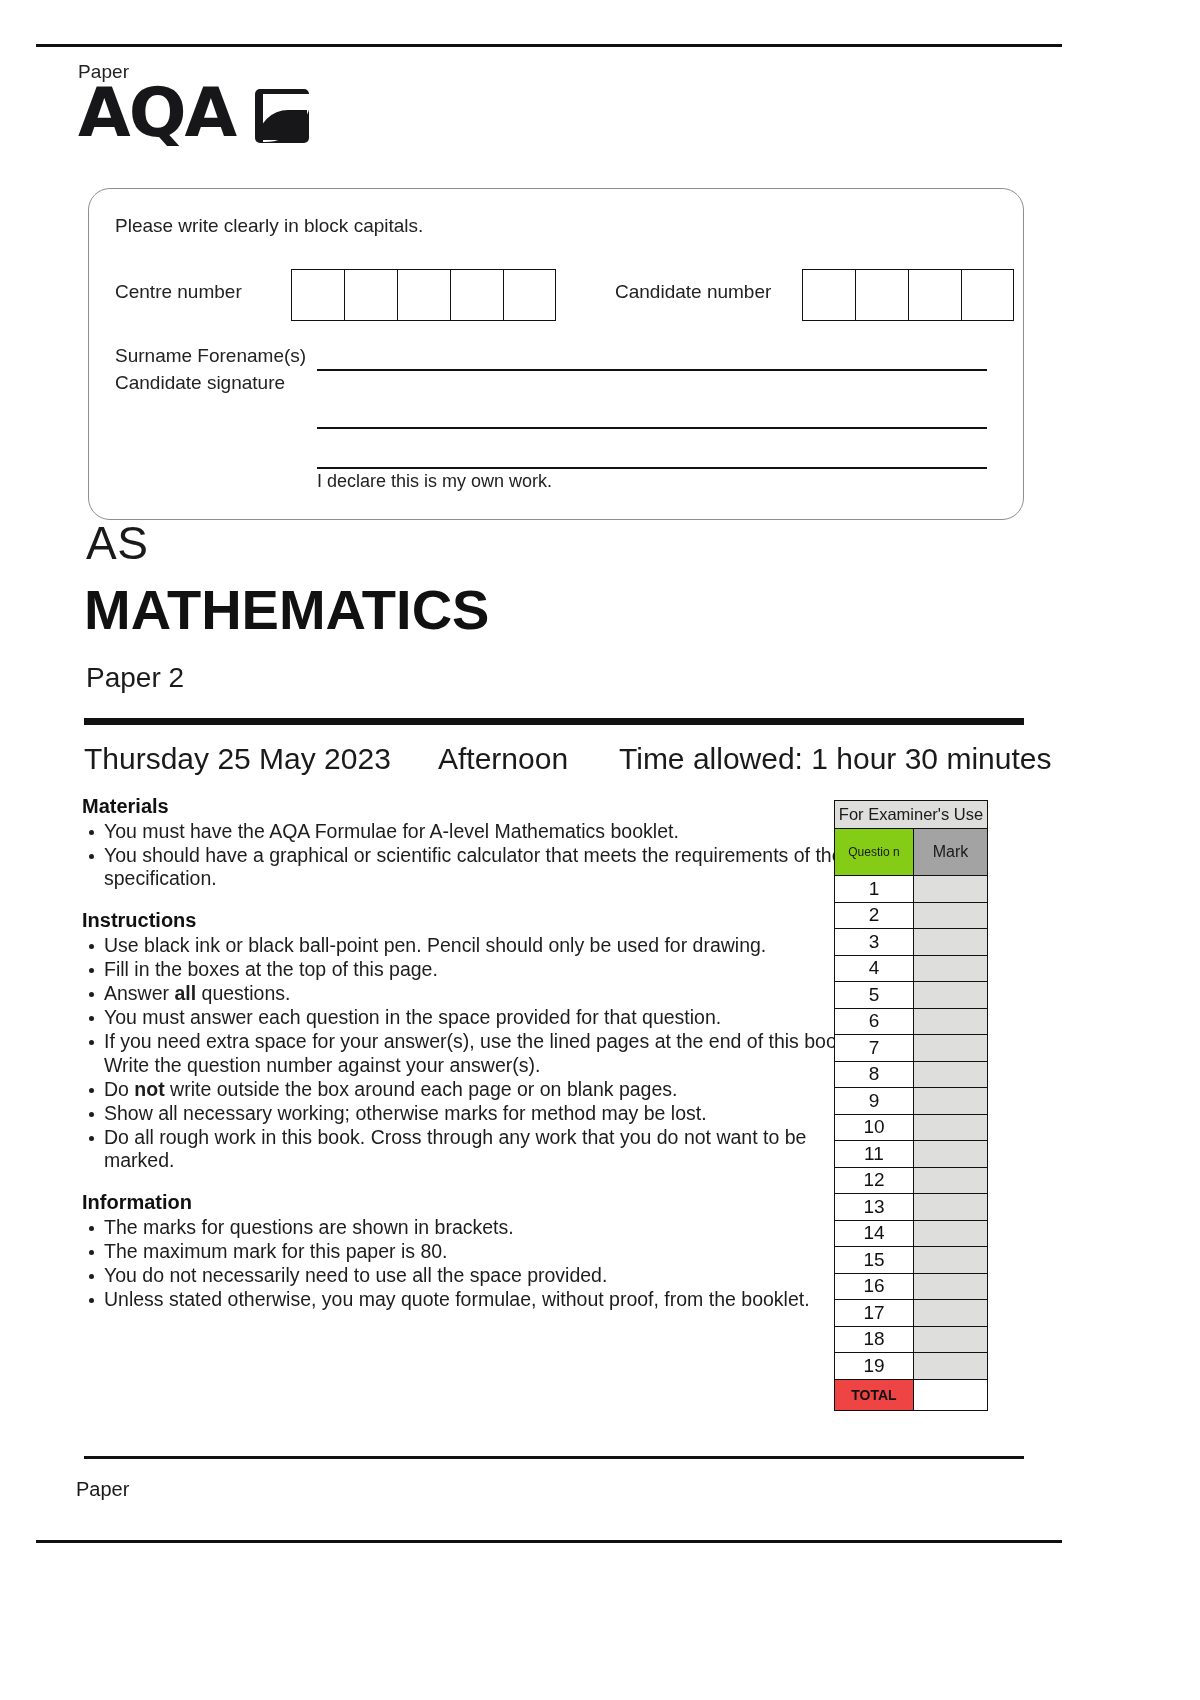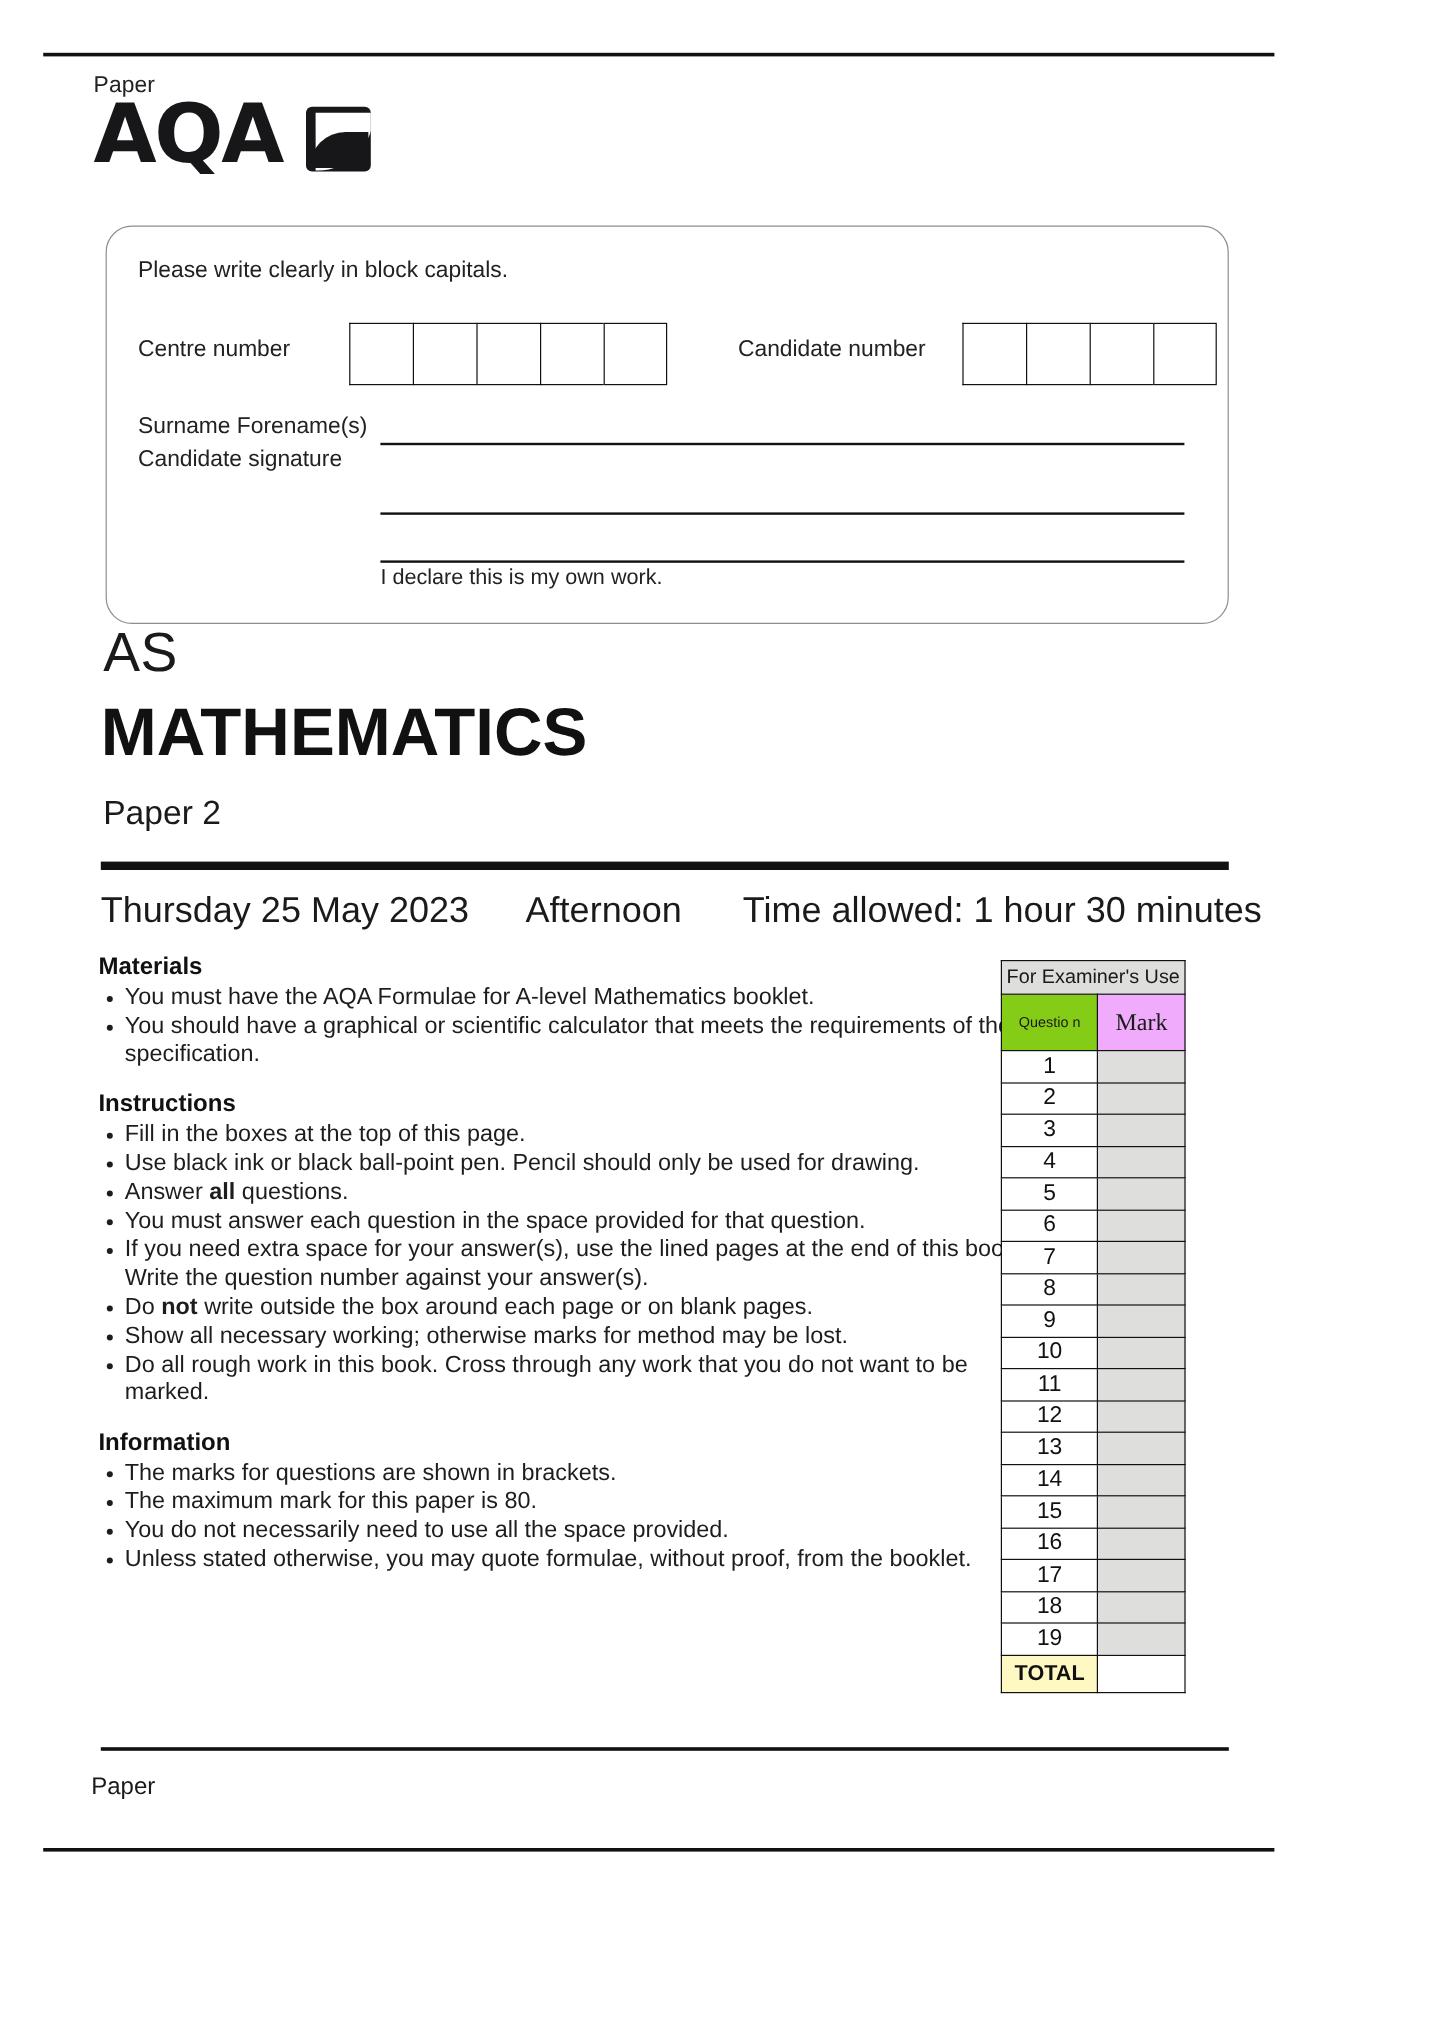--- a/index.html
+++ b/index.html
@@ -279,12 +279,11 @@
     color: #1a1a1a;
   }
   .exam-table .hdr-m {
-    background: #f0abfc;
+    background: #a3a3a3;
     height: 46px;
-    font-size: 20px;
+    font-size: 16px;
     width: 94px;
     color: #1a1a1a;
-    font-family: Liberation Serif, serif;
   }
   .exam-table .q-cell {
     background: #ffffff;

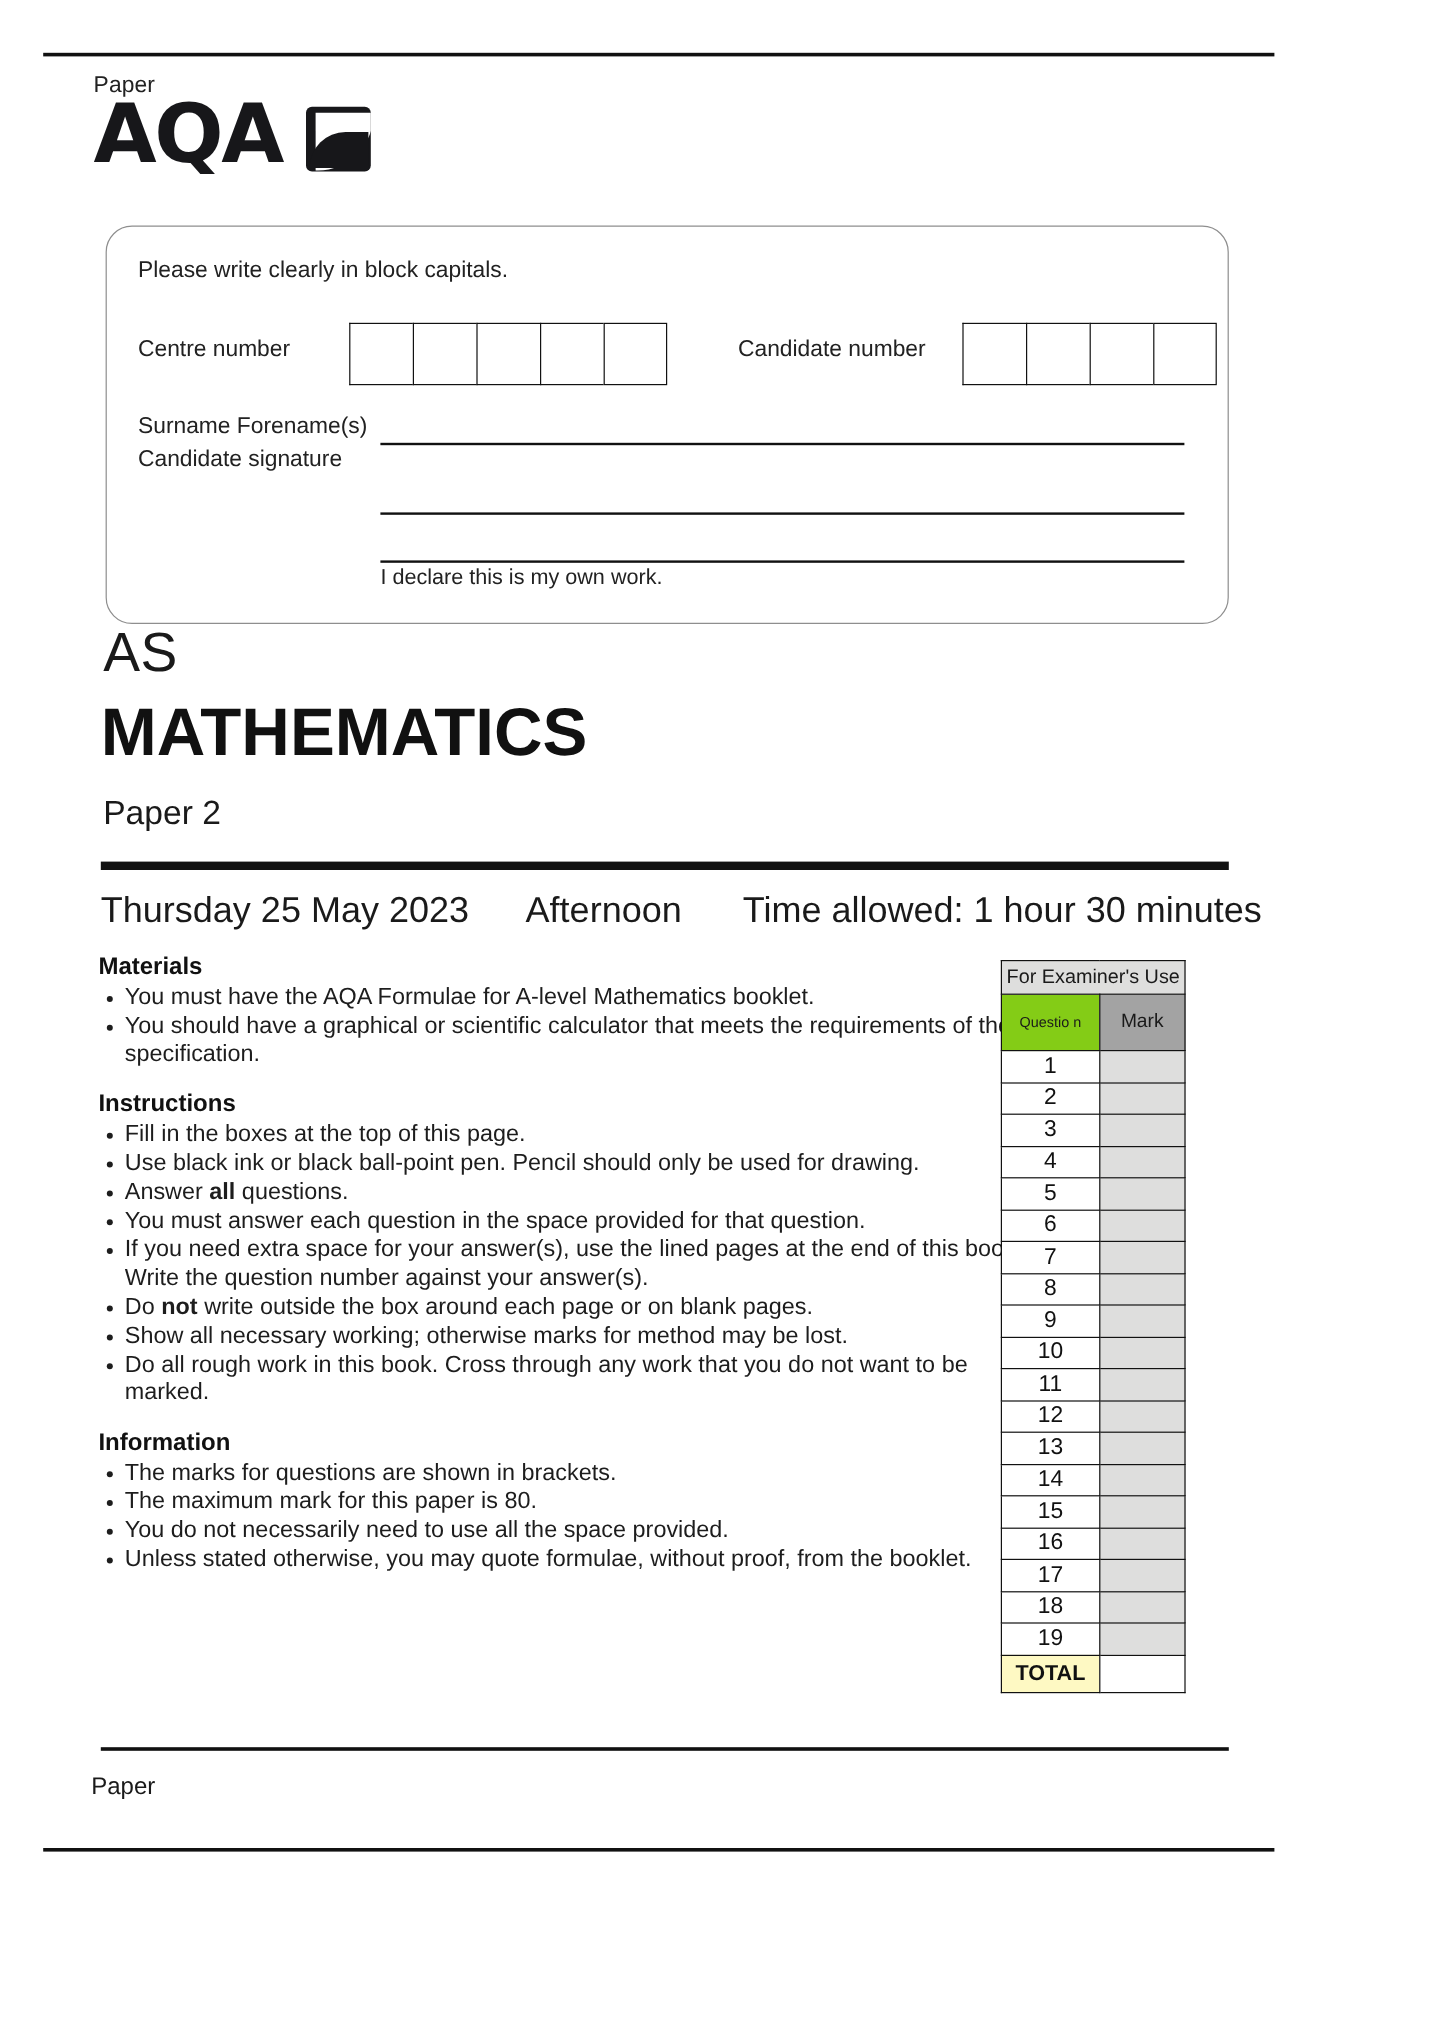--- a/index.html
+++ b/index.html
@@ -400,8 +400,8 @@
 
     <div class="sec-head spaced">Instructions</div>
     <ul class="bullets">
+      <li>Use black ink or black ball-point pen.  Pencil should only be used for drawing.</li>
       <li>Fill in the boxes at the top of this page.</li>
-      <li>Use black ink or black ball-point pen.  Pencil should only be used for drawing.</li>
       <li>Answer <b>all</b> questions.</li>
       <li>You must answer each question in the space provided for that question.</li>
       <li>If you need extra space for your answer(s), use the lined pages at the end of this book. Write the question number against your answer(s).</li>

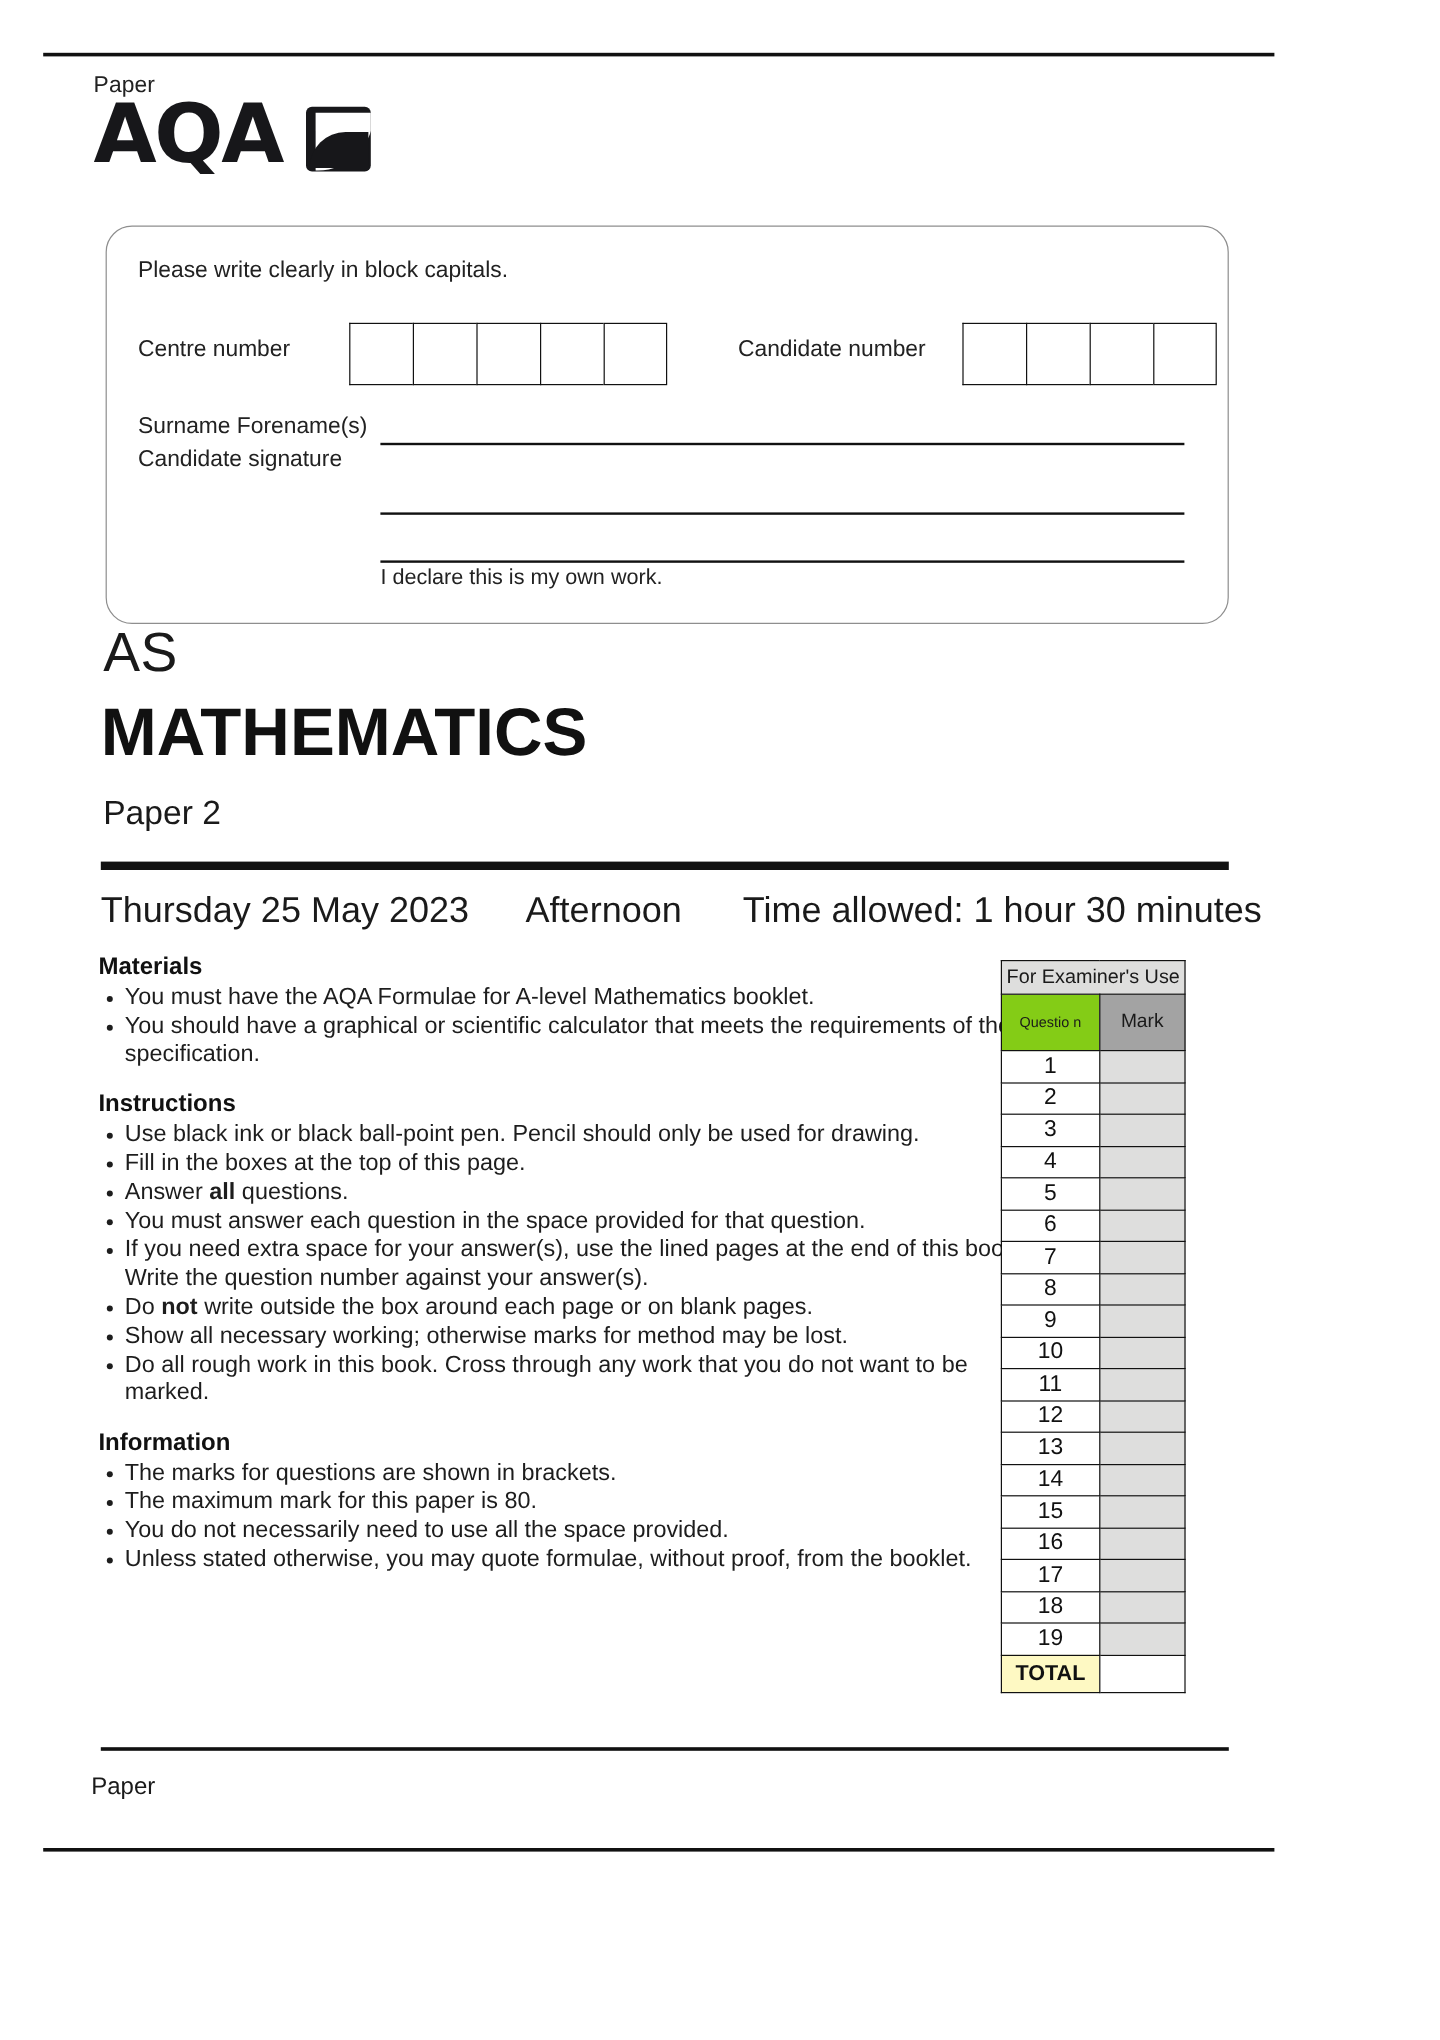--- a/index.html
+++ b/index.html
@@ -296,9 +296,9 @@
     height: 25.5px;
   }
   .exam-table .total-cell {
-    background: #fef9c3;
+    background: #ef4444;
     height: 30px;
-    font-size: 18px;
+    font-size: 14px;
     font-weight: bold;
     color: #111;
   }

